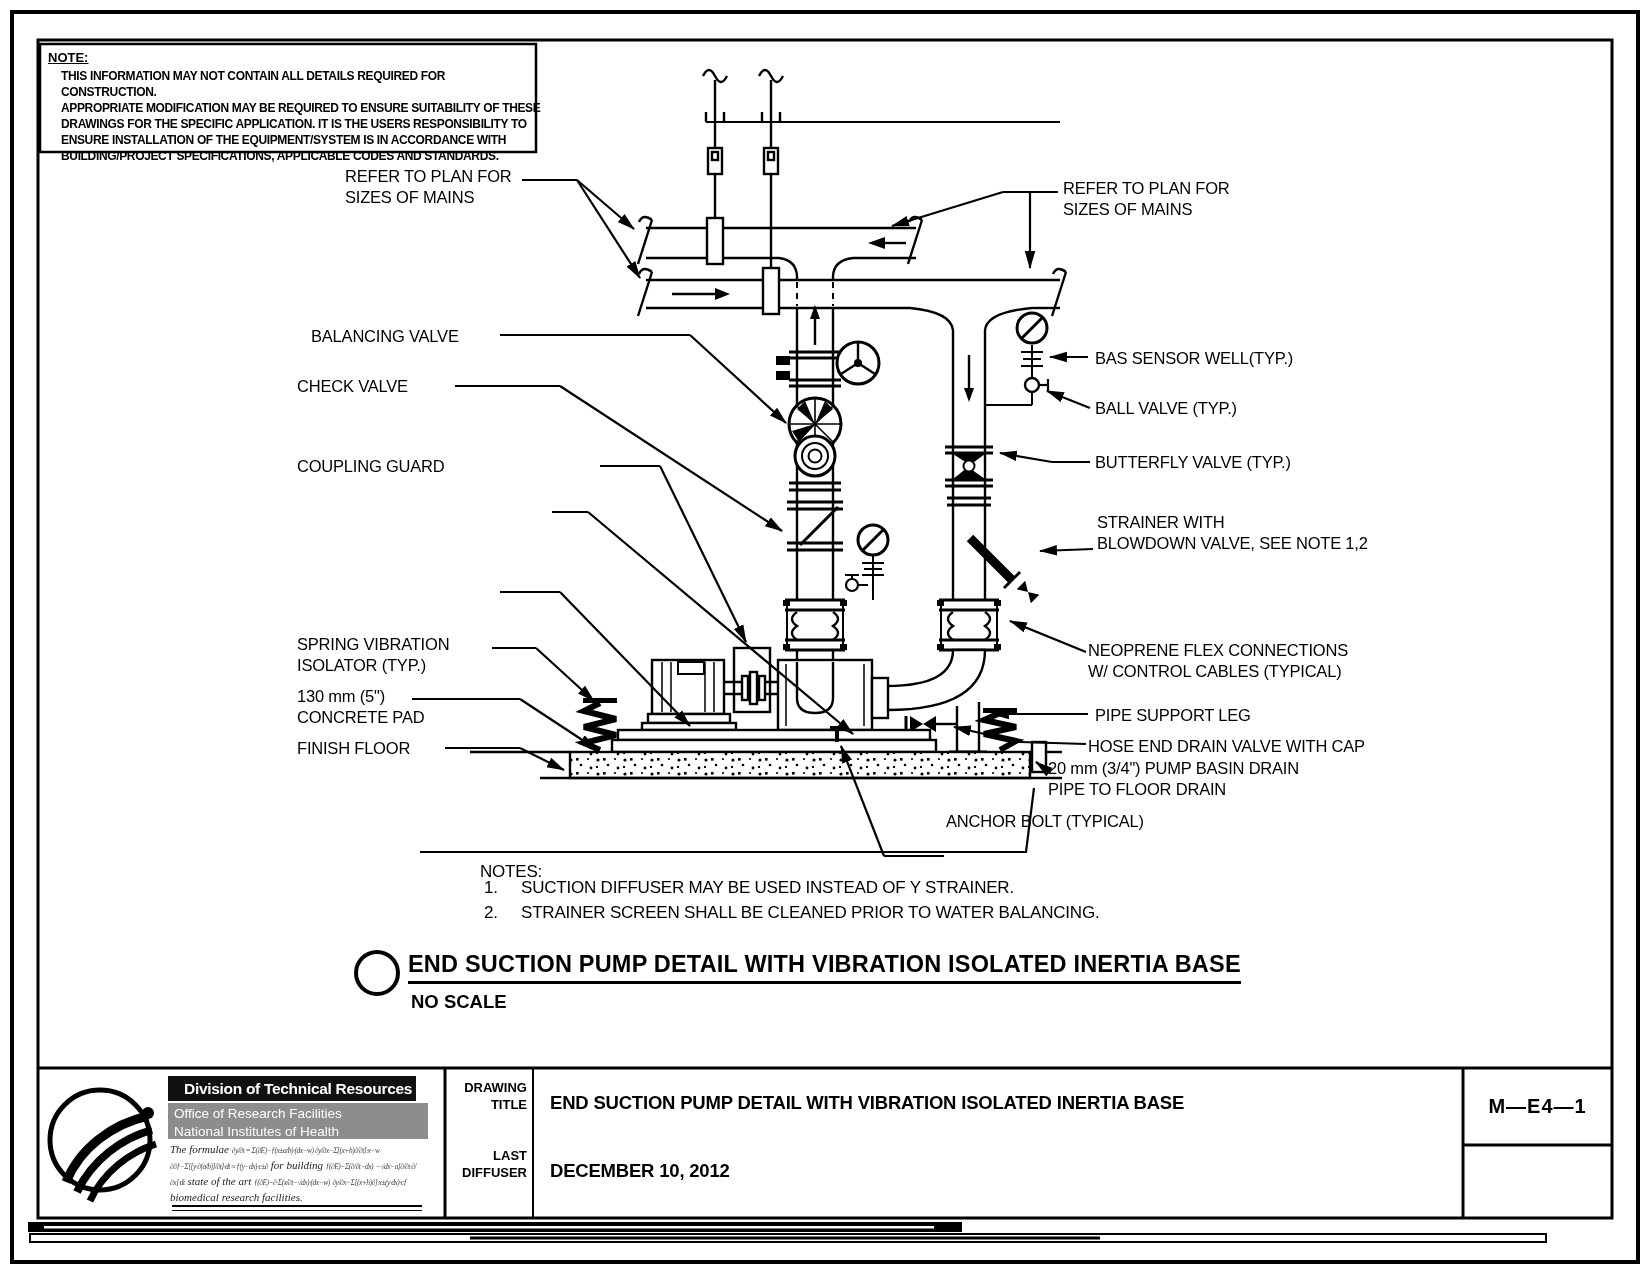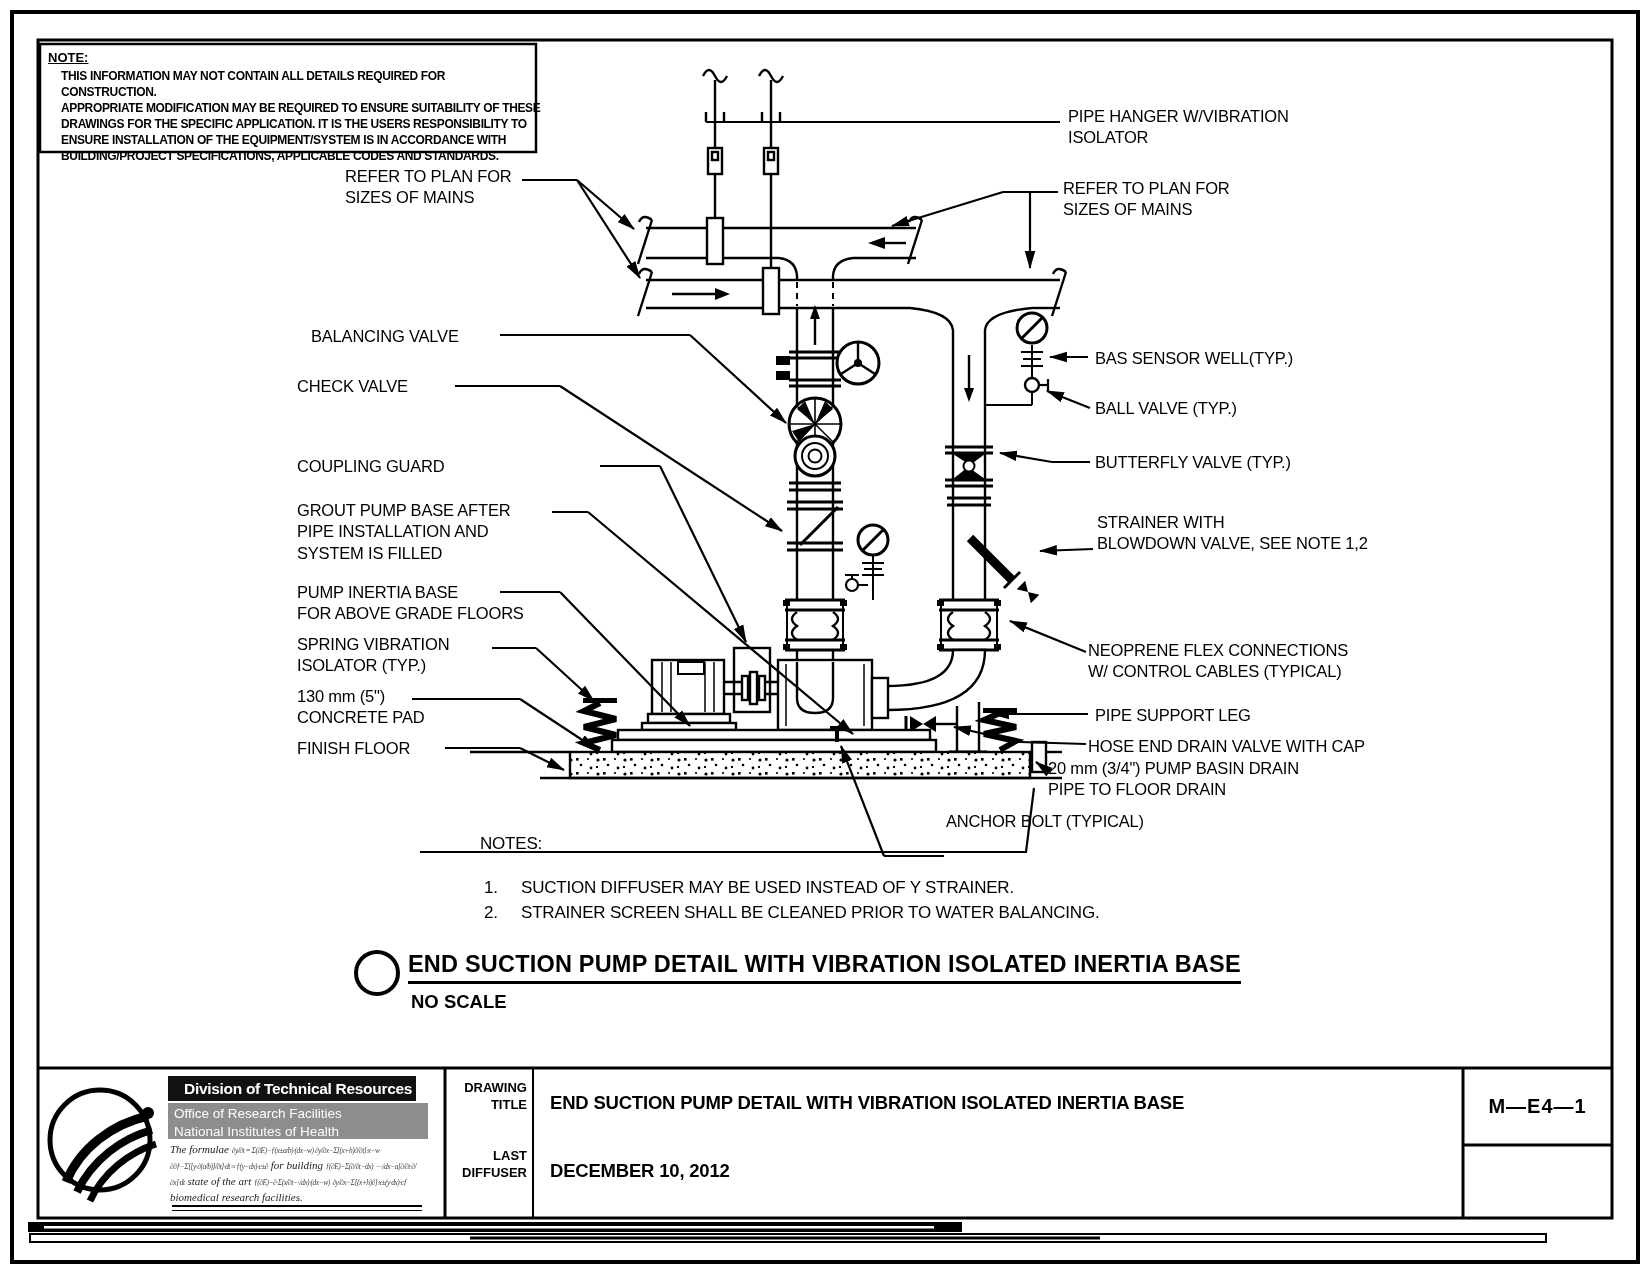--- a/index.html
+++ b/index.html
@@ -387,8 +387,6 @@
 
 <div class="txt callout" style="left:345px;top:166px">REFER TO PLAN FOR
 SIZES OF MAINS</div>
-<div class="txt callout" style="left:1068px;top:106px">PIPE HANGER W/VIBRATION
-ISOLATOR</div>
 <div class="txt callout" style="left:1063px;top:178px">REFER TO PLAN FOR
 SIZES OF MAINS</div>
 <div class="txt callout" style="left:311px;top:326px">BALANCING VALVE</div>

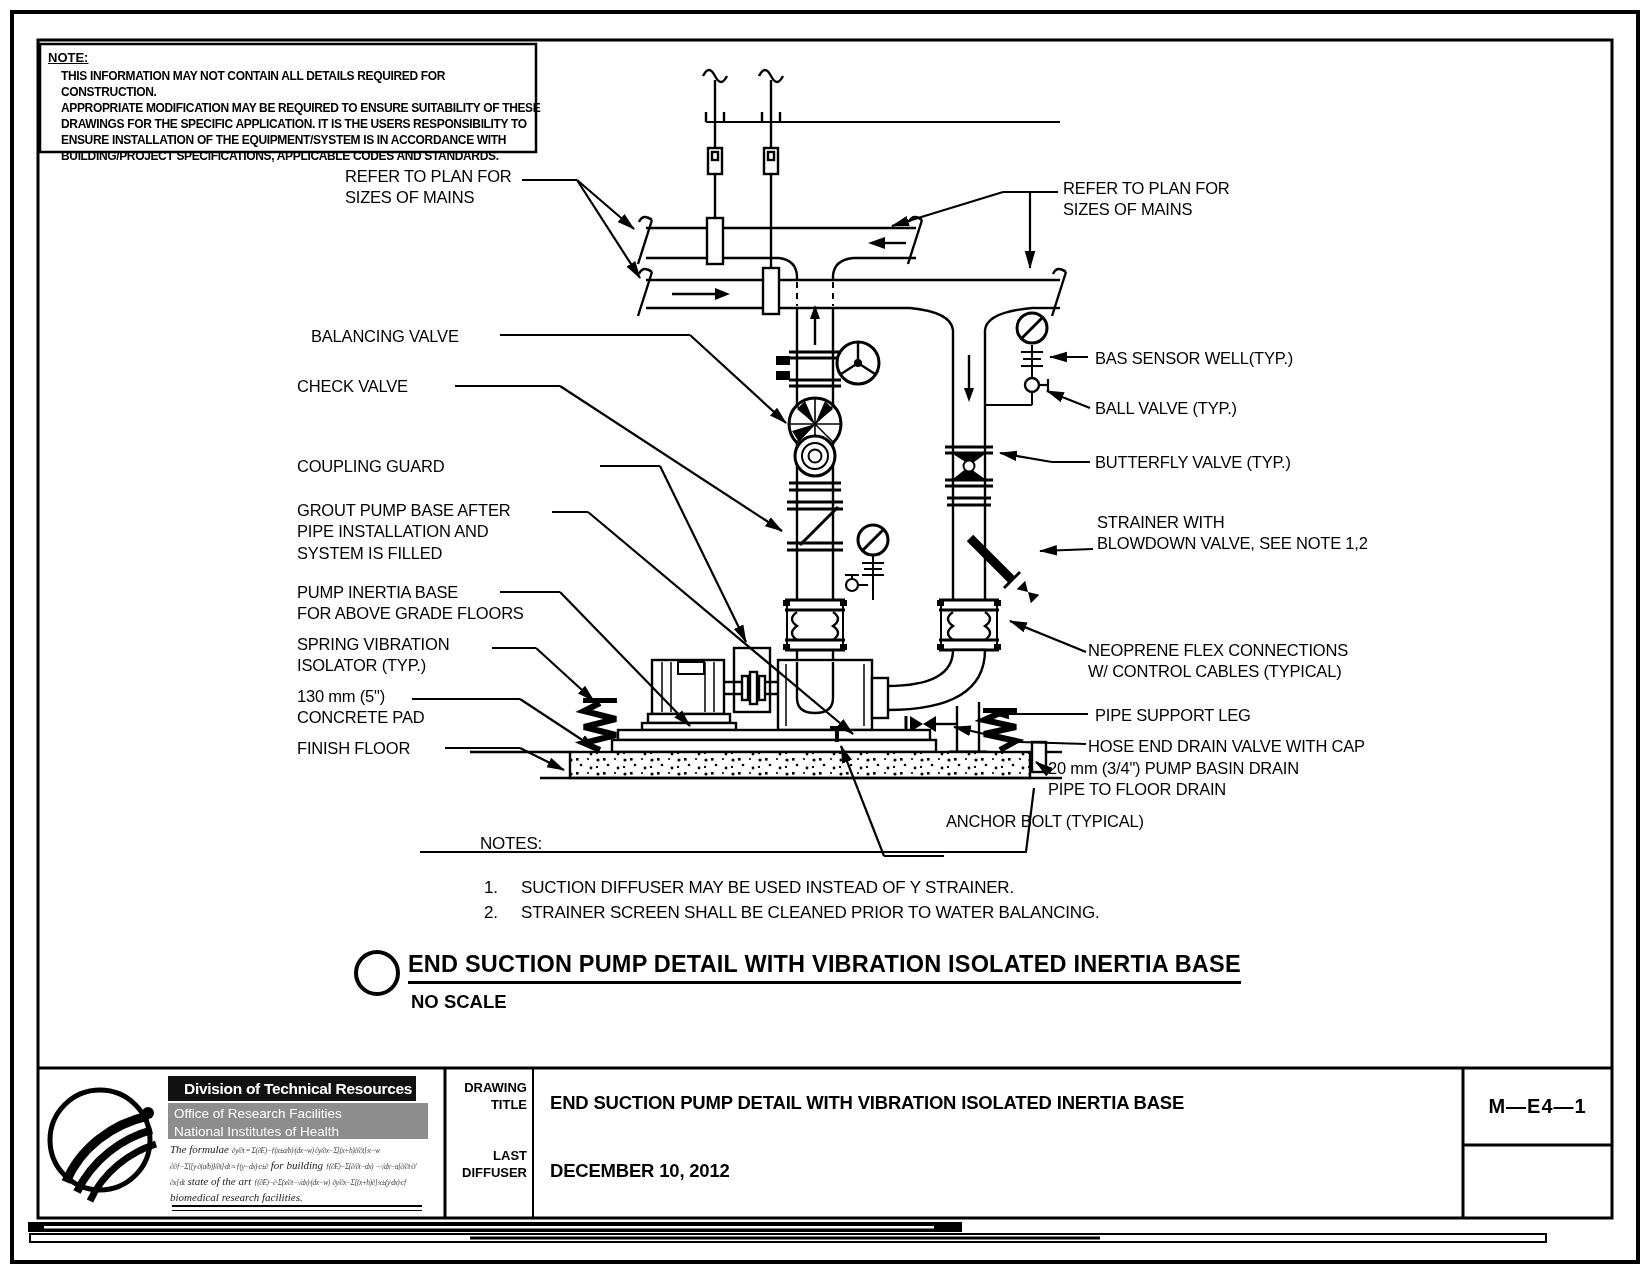--- a/index.html
+++ b/index.html
@@ -397,9 +397,6 @@
 <div class="txt callout" style="left:297px;top:456px">COUPLING GUARD</div>
 <div class="txt callout" style="left:1097px;top:512px">STRAINER WITH
 BLOWDOWN VALVE, SEE NOTE 1,2</div>
-<div class="txt callout" style="left:297px;top:500px">GROUT PUMP BASE AFTER
-PIPE INSTALLATION AND
-SYSTEM IS FILLED</div>
 <div class="txt callout" style="left:1088px;top:640px">NEOPRENE FLEX CONNECTIONS
 W/ CONTROL CABLES (TYPICAL)</div>
 <div class="txt callout" style="left:297px;top:582px">PUMP INERTIA BASE

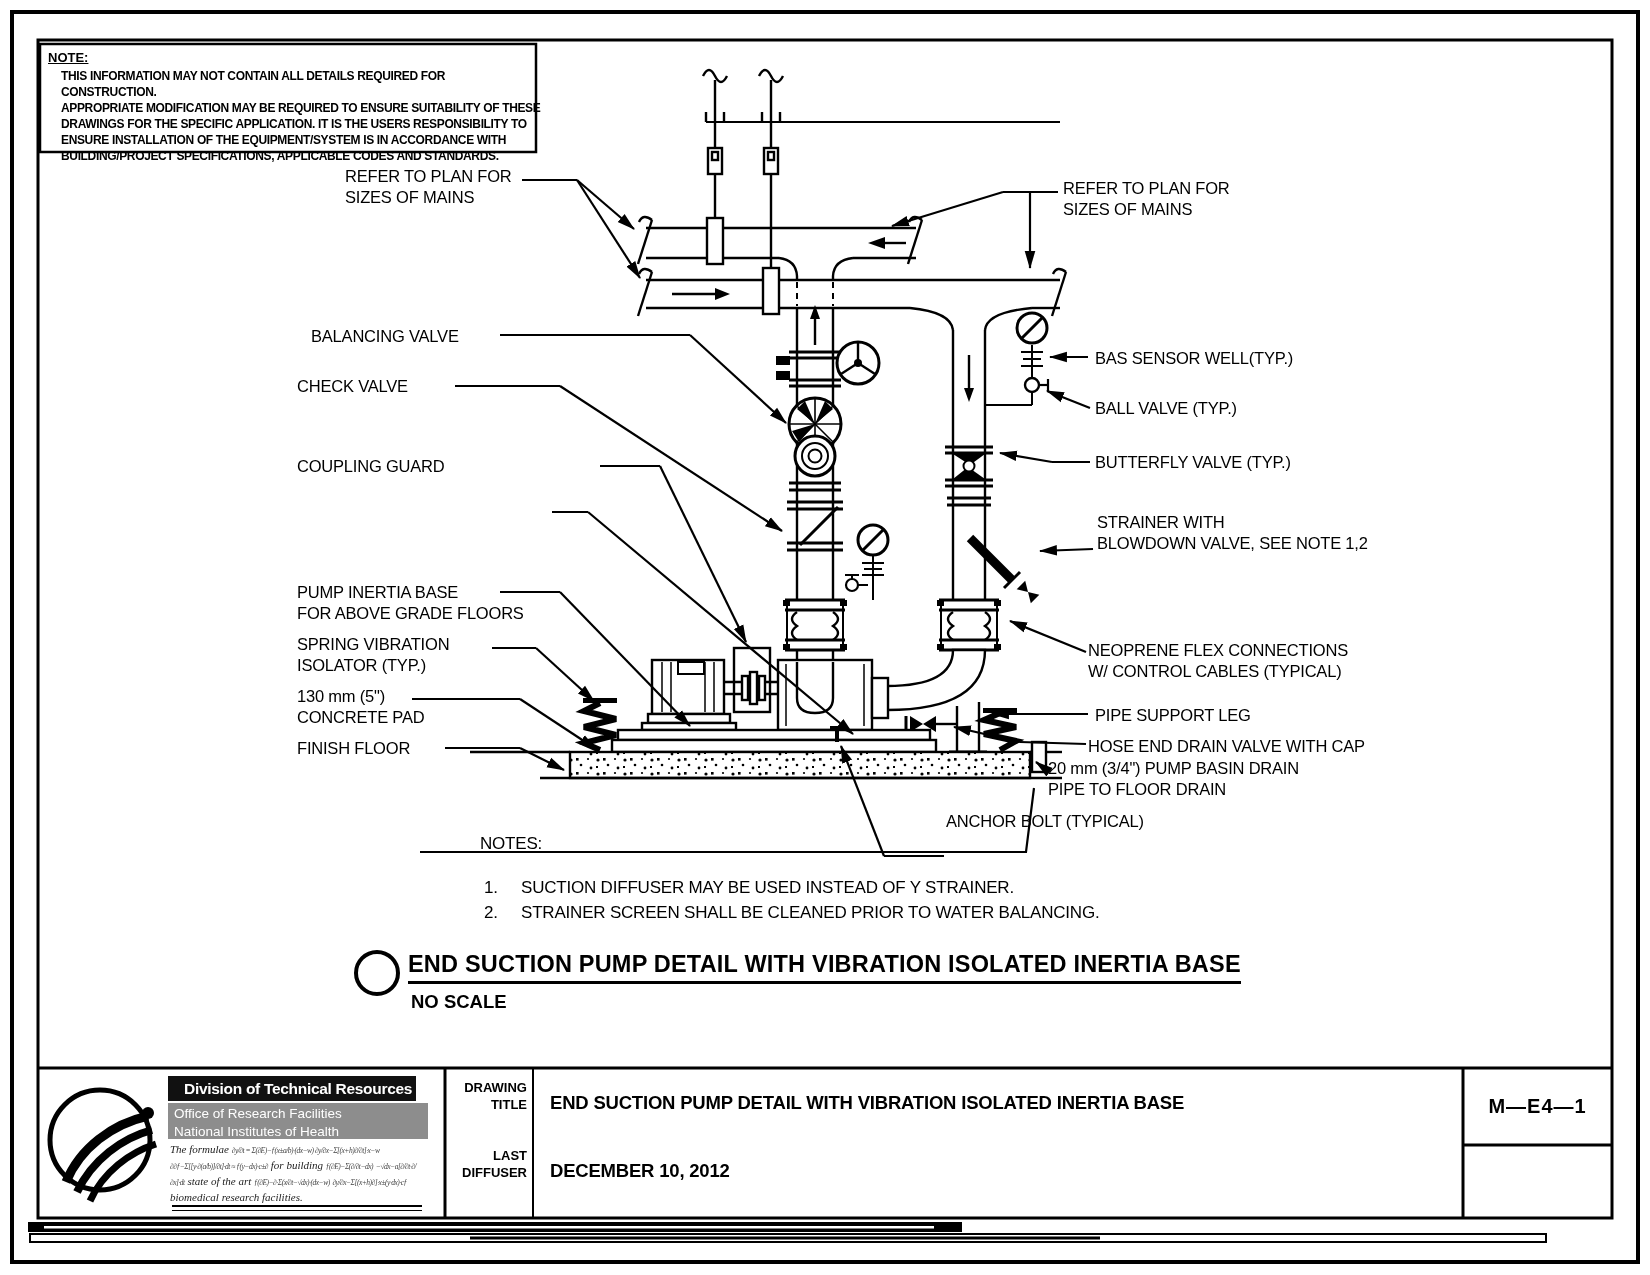--- a/index.html
+++ b/index.html
@@ -399,8 +399,6 @@
 BLOWDOWN VALVE, SEE NOTE 1,2</div>
 <div class="txt callout" style="left:1088px;top:640px">NEOPRENE FLEX CONNECTIONS
 W/ CONTROL CABLES (TYPICAL)</div>
-<div class="txt callout" style="left:297px;top:582px">PUMP INERTIA BASE
-FOR ABOVE GRADE FLOORS</div>
 <div class="txt callout" style="left:297px;top:634px">SPRING VIBRATION
 ISOLATOR (TYP.)</div>
 <div class="txt callout" style="left:1095px;top:705px">PIPE SUPPORT LEG</div>

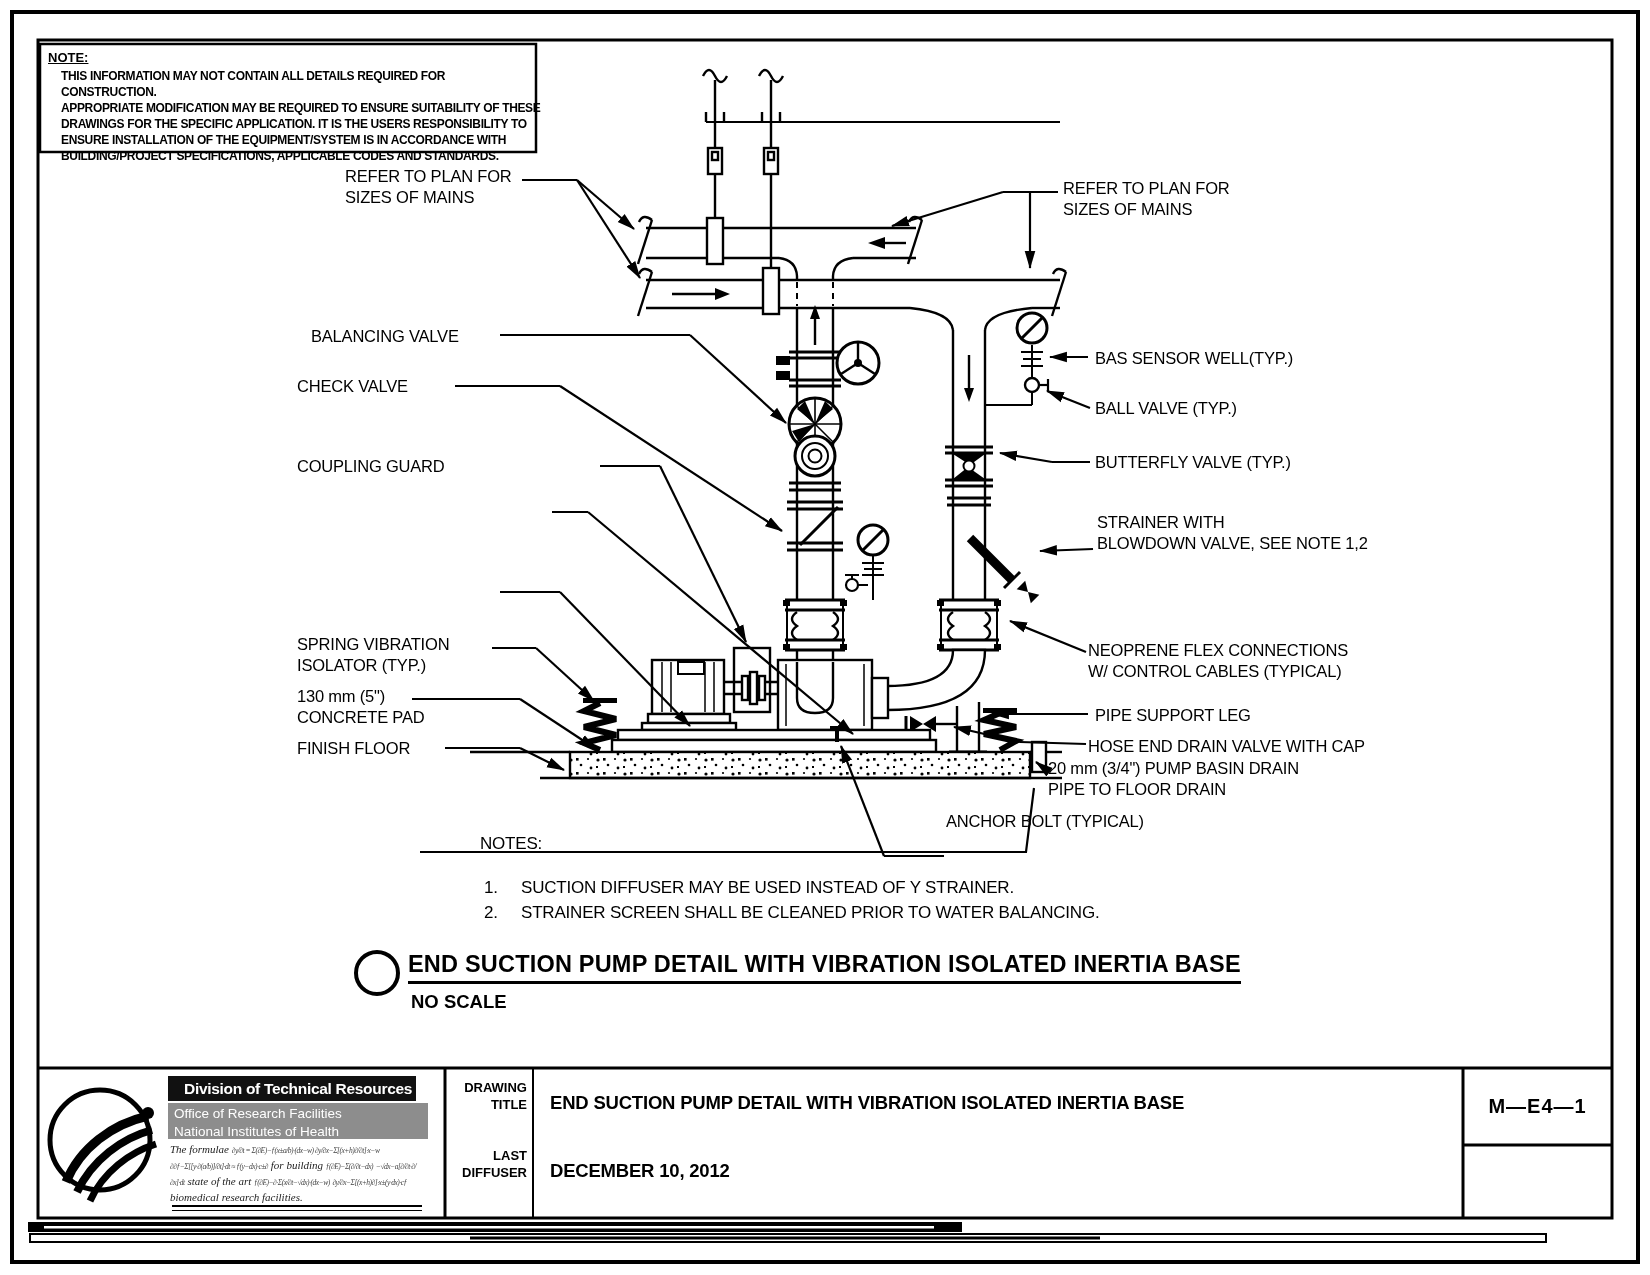--- a/index.html
+++ b/index.html
@@ -10,7 +10,7 @@
   .callout{font-size:16.5px;line-height:1.3;letter-spacing:-0.2px;}
   .notebox-head{font-size:13px;font-weight:bold;text-decoration:underline;}
   .notebox-body{font-size:12px;font-weight:bold;letter-spacing:-0.35px;line-height:1.34;margin-left:13px;}
-  .notes-head{font-size:17px;letter-spacing:-0.2px;}
+  .notes-head{font-size:17px;letter-spacing:-0.2px;margin-top:28px;}
   .note-item{position:absolute;display:flex;font-size:17px;letter-spacing:-0.2px;}
   .note-num{width:37px;}
   .detail-title{font-size:23.5px;font-weight:bold;letter-spacing:0.2px;

